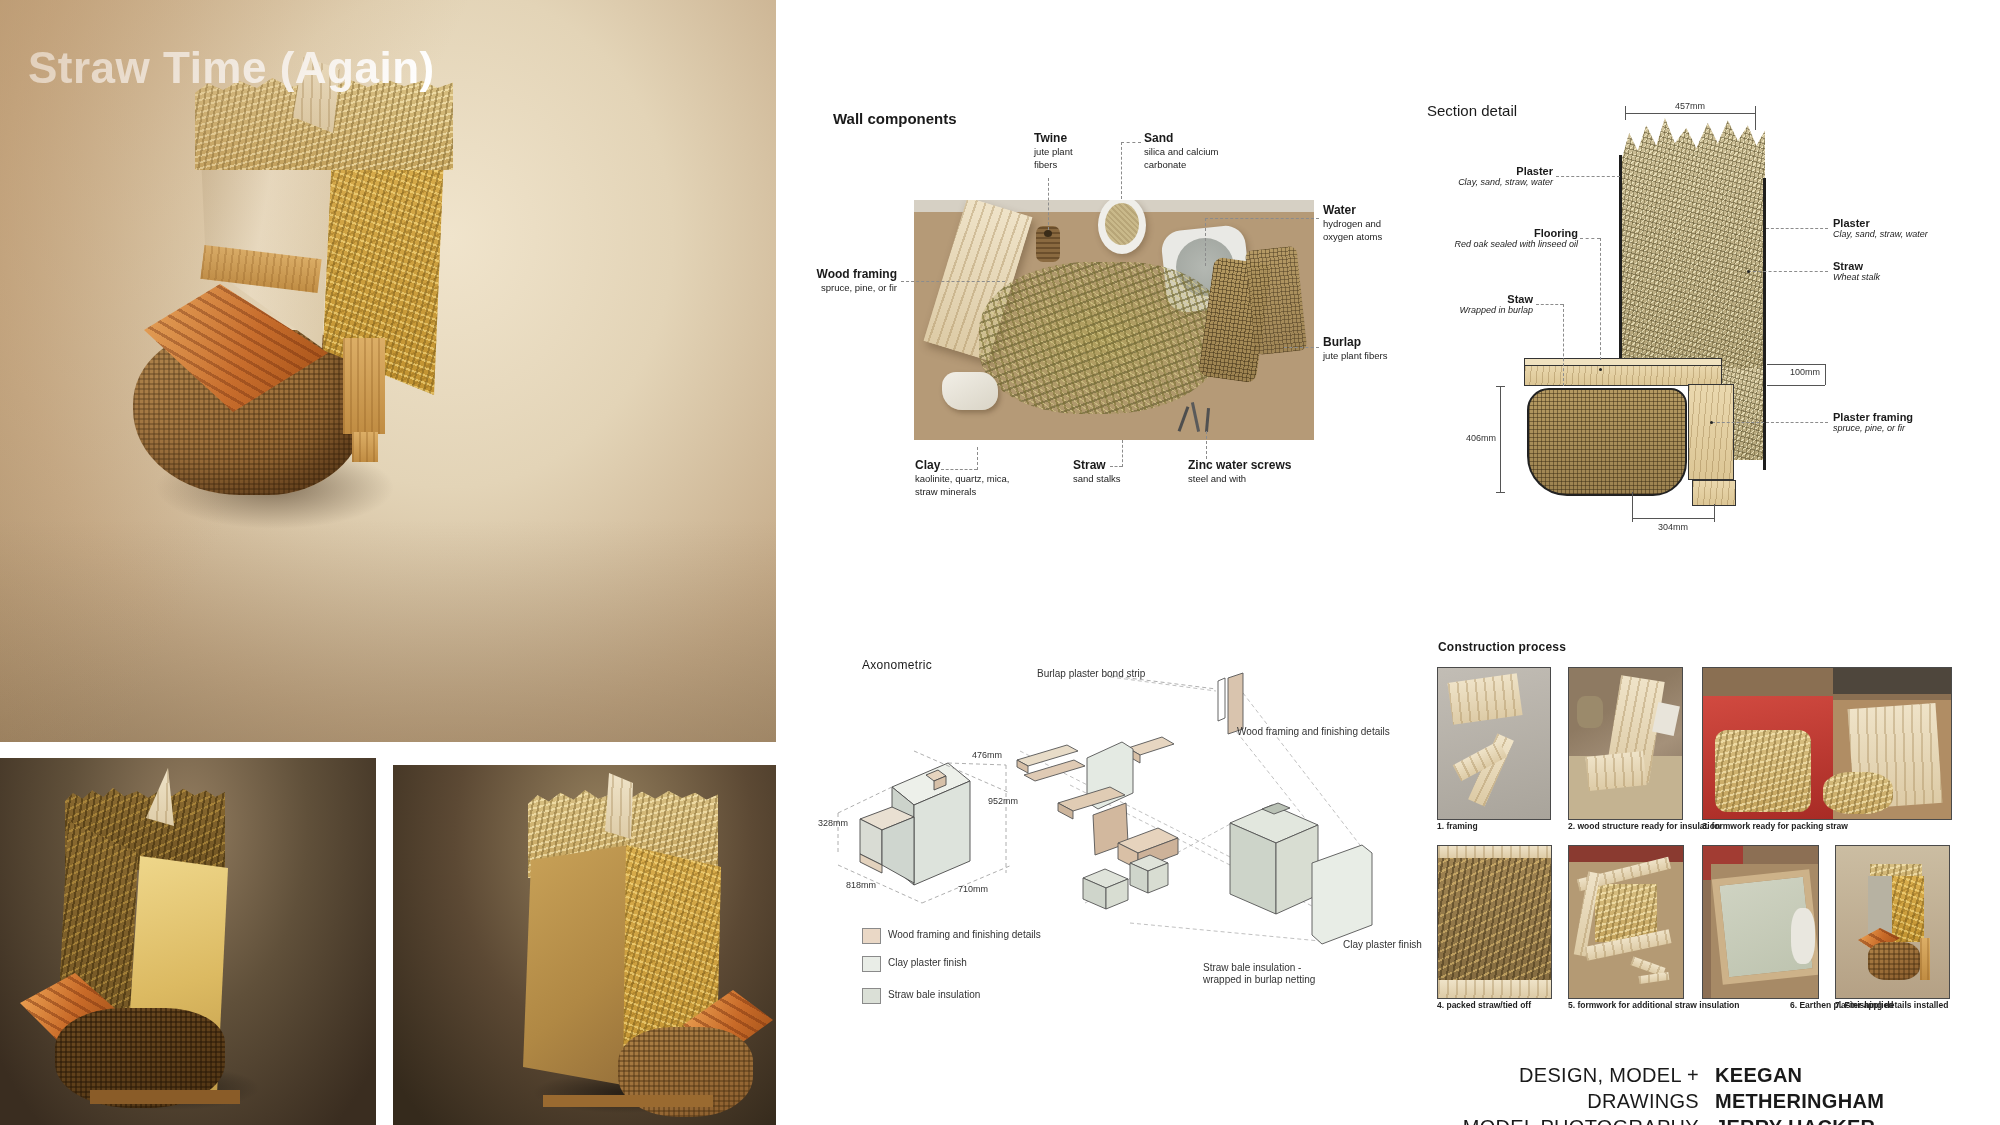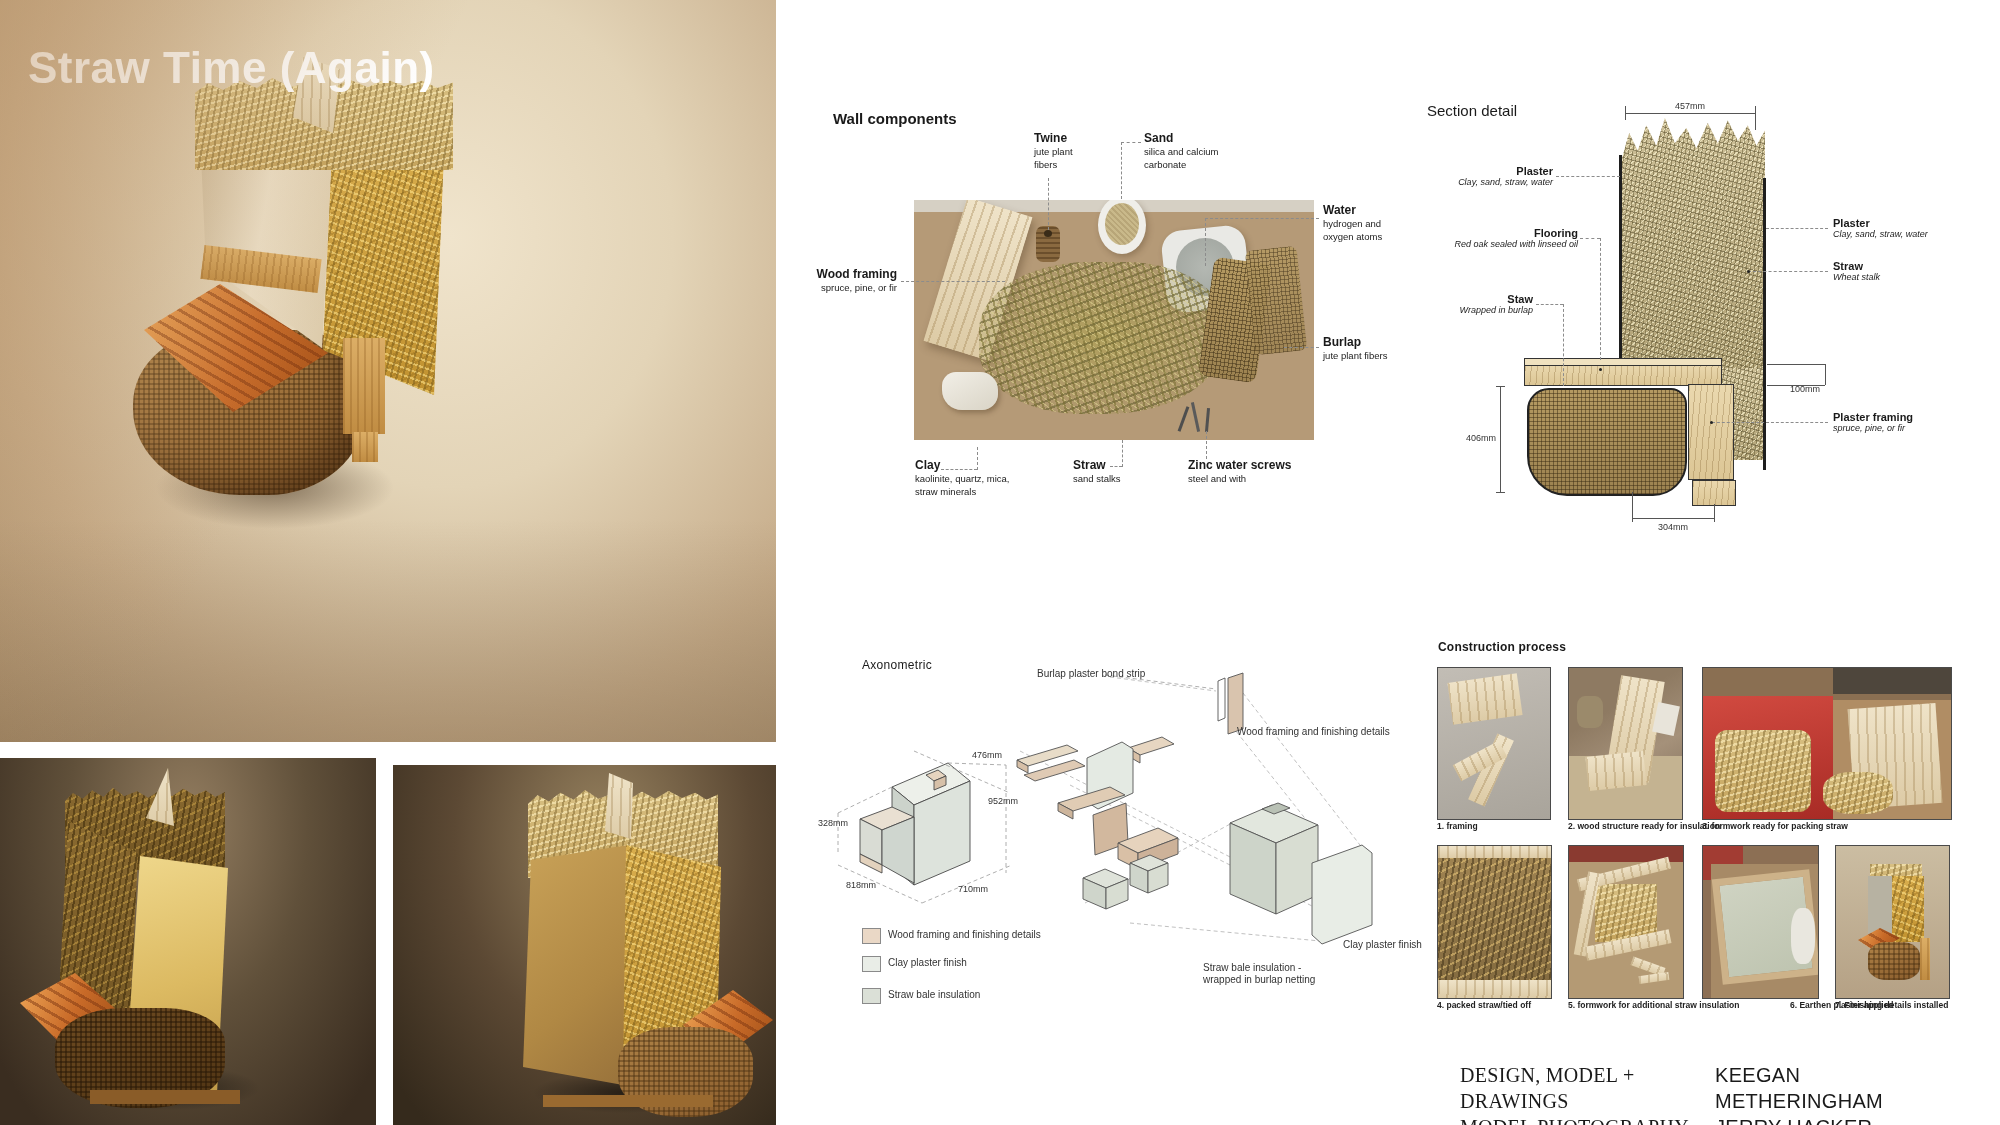--- a/index.html
+++ b/index.html
@@ -231,7 +231,7 @@
   <div class="sh" style="left:1767px;top:364px;width:58px;"></div>
   <div class="sh" style="left:1767px;top:385px;width:58px;"></div>
   <div class="sv" style="left:1825px;top:364px;height:21px;"></div>
-  <div class="abs dim" style="left:1772px;top:384px;width:48px;text-align:right;">100mm</div>
+  <div class="abs dim" style="left:1772px;top:367px;width:48px;text-align:right;">100mm</div>
 
   <div class="sv" style="left:1500px;top:386px;height:106px;"></div>
   <div class="sh" style="left:1496px;top:386px;width:9px;"></div>

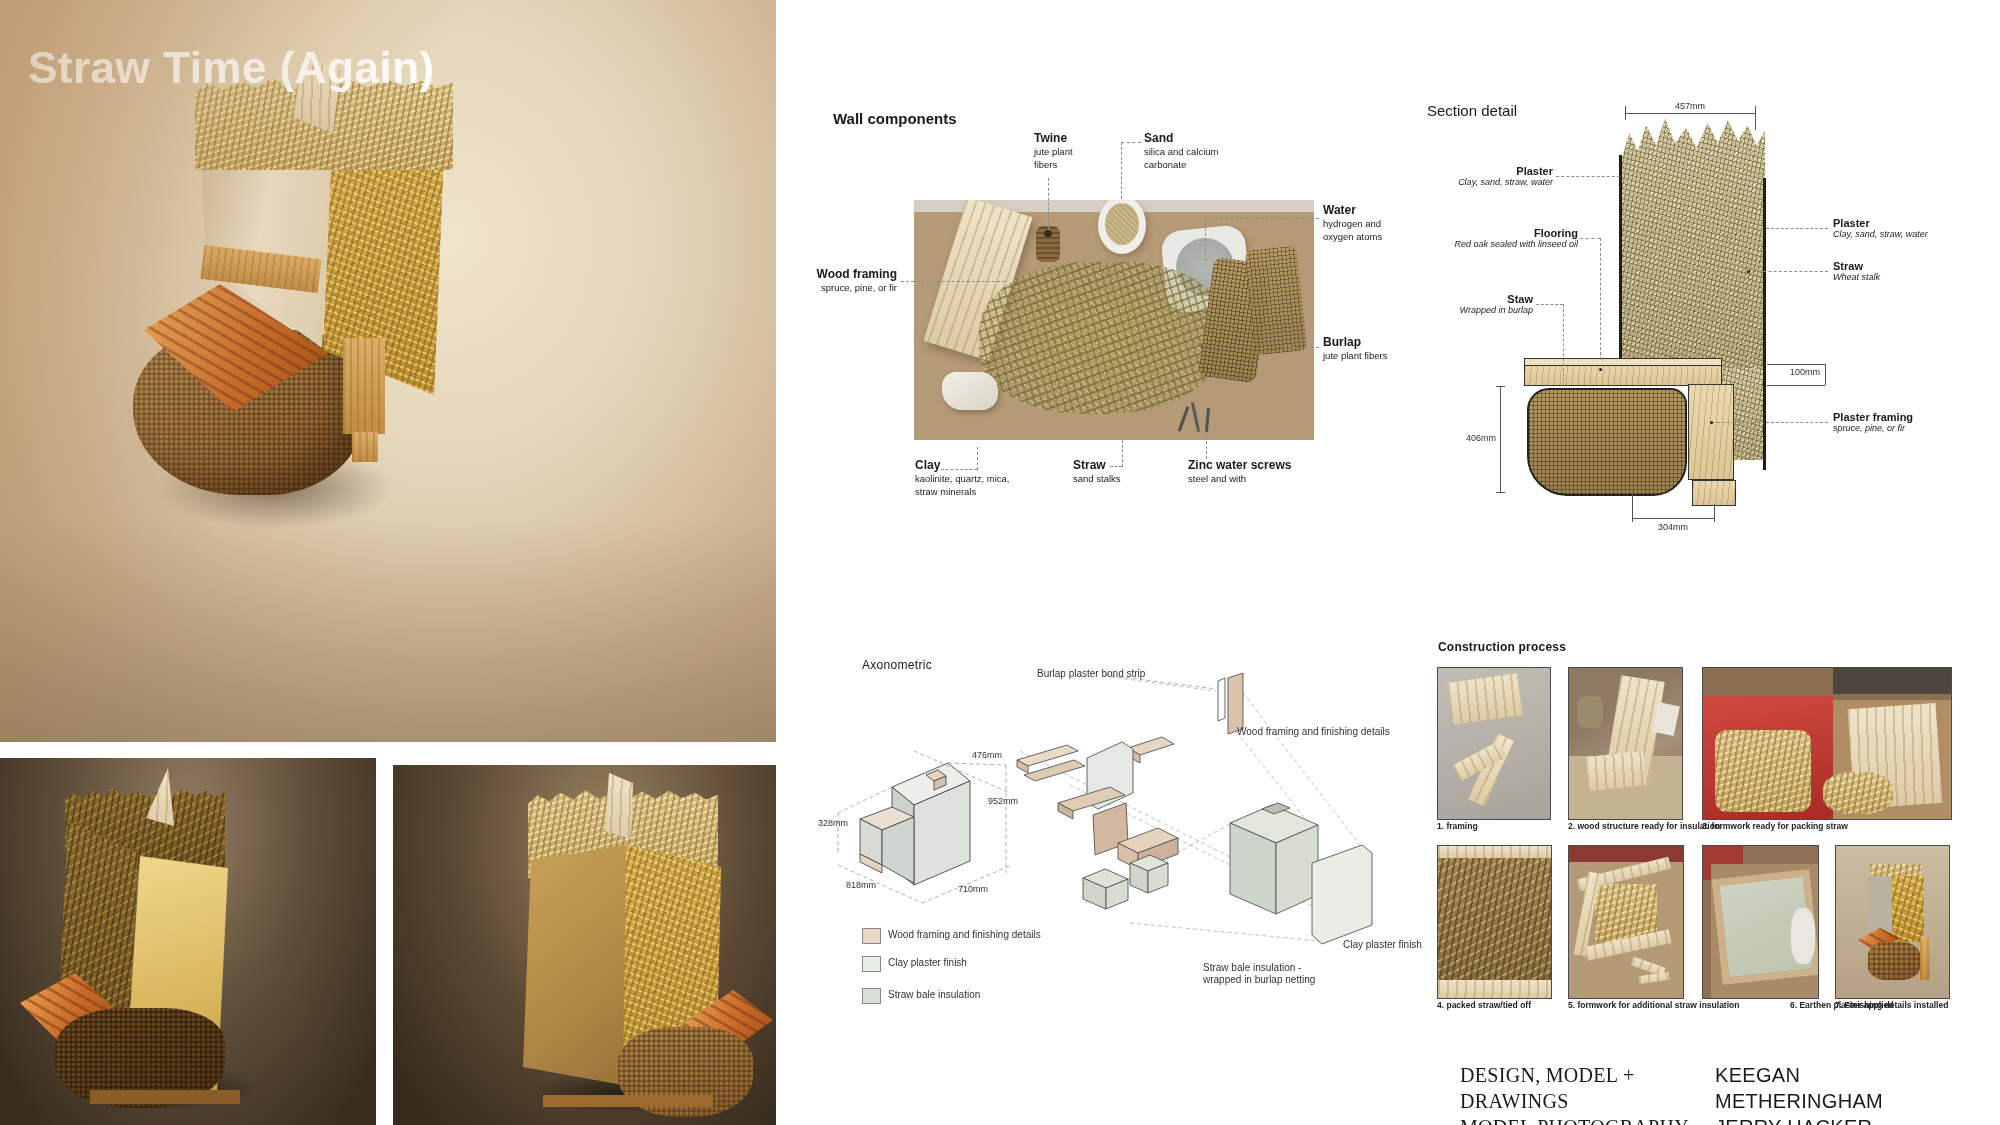--- a/index.html
+++ b/index.html
@@ -94,7 +94,7 @@
   
   #credits{position:absolute;left:1460px;top:1062px;width:500px;}
   .crow{display:flex;line-height:26px;font-size:20px;}
-  .crole{flex:1;text-align:left;font-weight:normal;letter-spacing:.3px;font-family:Liberation Serif, serif;}
+  .crole{flex:1;text-align:right;font-weight:normal;letter-spacing:.3px;}
   .cname{width:245px;margin-left:16px;text-align:left;font-weight:normal;letter-spacing:.3px;}
 </style>
 </head>

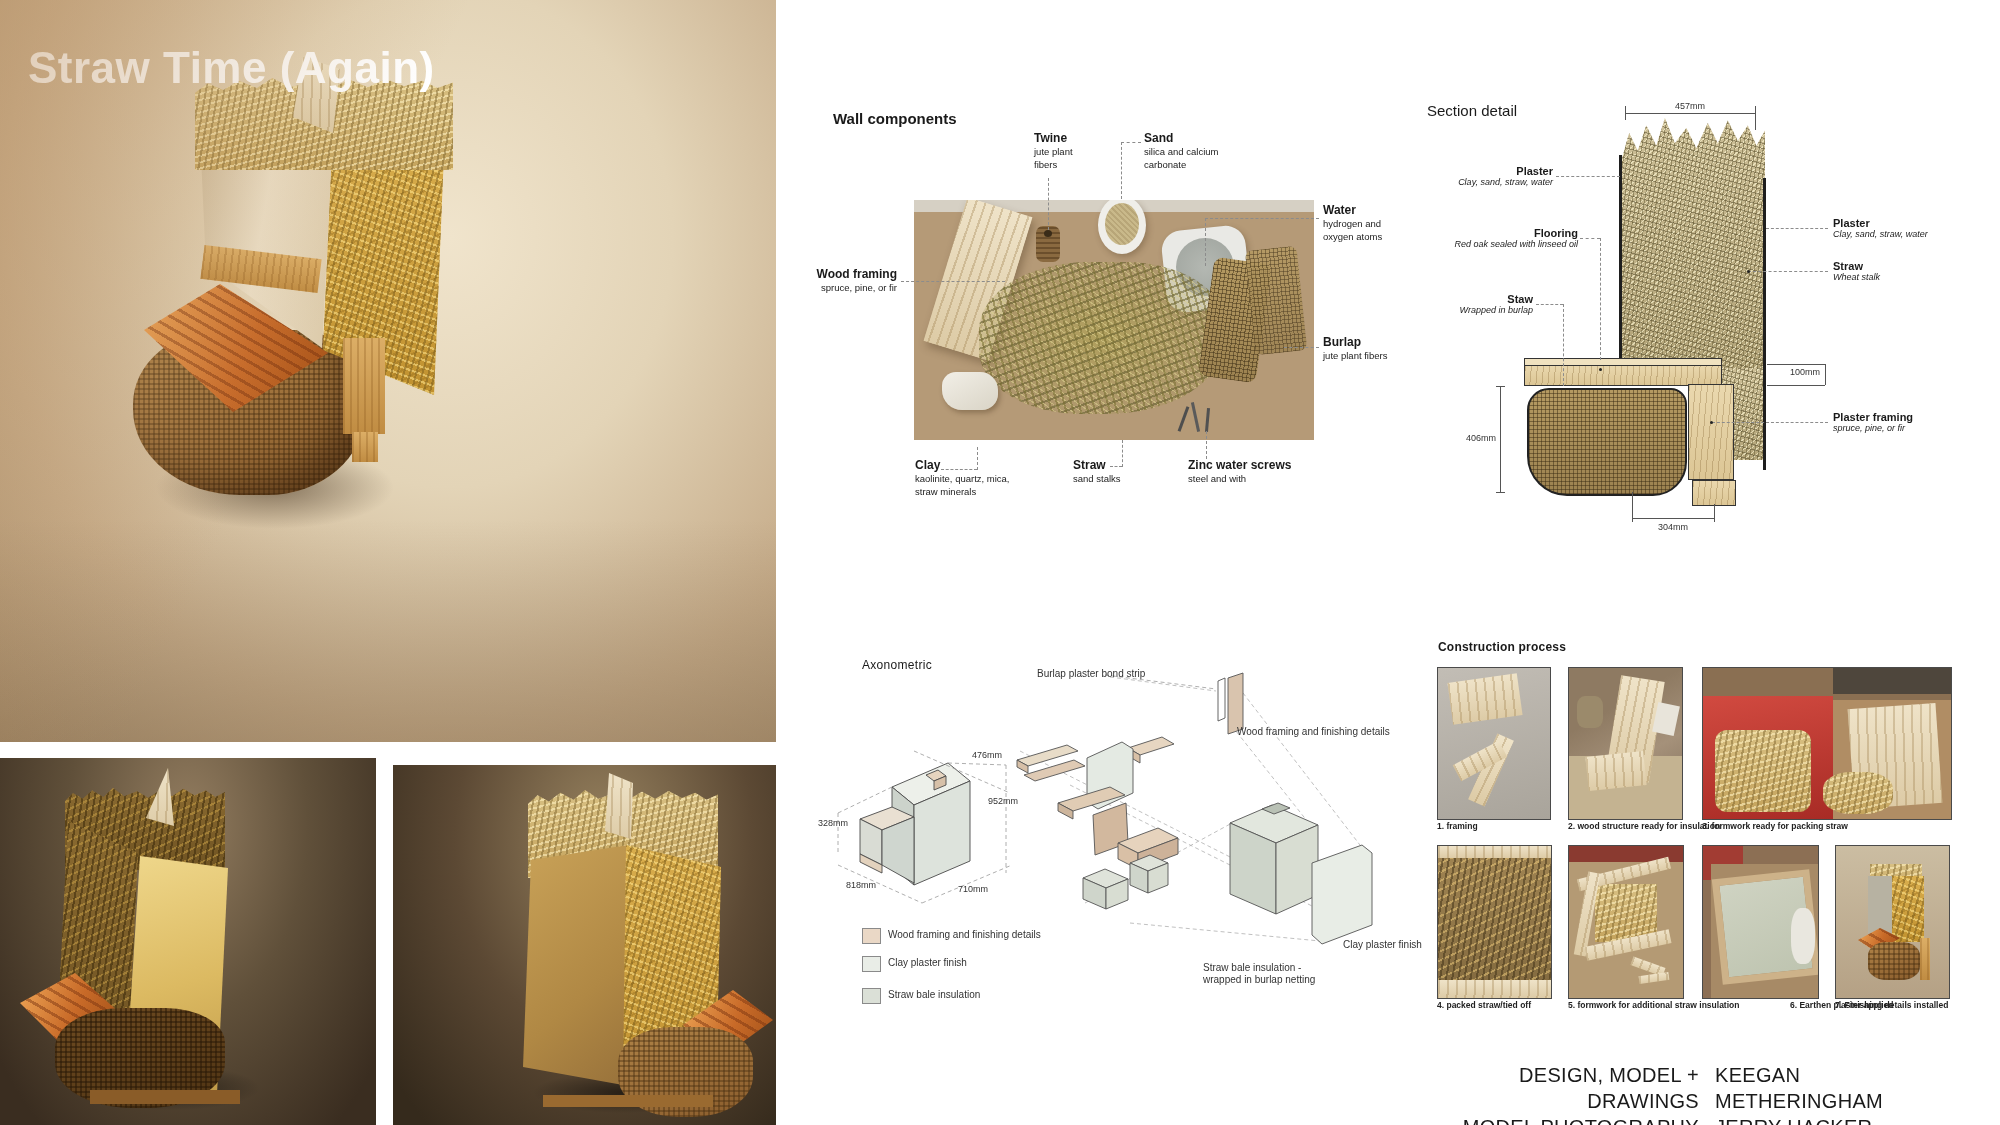--- a/index.html
+++ b/index.html
@@ -95,7 +95,7 @@
   #credits{position:absolute;left:1460px;top:1062px;width:500px;}
   .crow{display:flex;line-height:26px;font-size:20px;}
   .crole{flex:1;text-align:right;font-weight:normal;letter-spacing:.3px;}
-  .cname{width:245px;margin-left:16px;text-align:left;font-weight:normal;letter-spacing:.3px;}
+  .cname{width:245px;margin-left:16px;text-align:left;font-weight:bold;letter-spacing:.3px;}
 </style>
 </head>
 <body>

